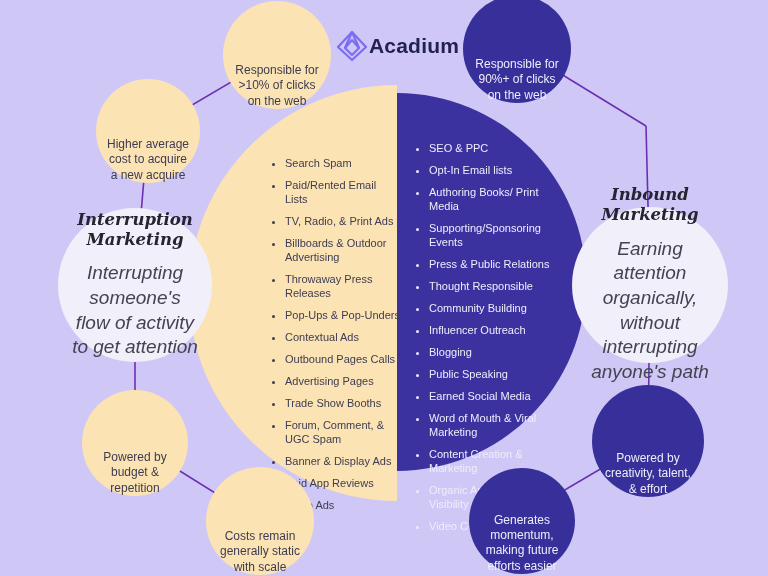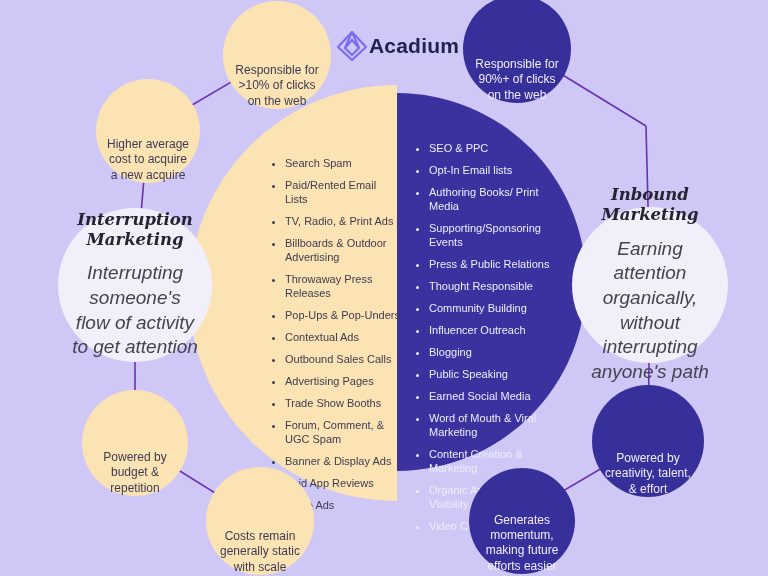--- a/index.html
+++ b/index.html
@@ -89,7 +89,7 @@
       <li>Throwaway Press Releases</li>
       <li>Pop-Ups &amp; Pop-Unders</li>
       <li>Contextual Ads</li>
-      <li>Outbound Sales Calls</li>
+      <li>Outbound Pages Calls</li>
       <li>Advertising Pages</li>
       <li>Trade Show Booths</li>
       <li>Forum, Comment, &amp; UGC Spam</li>

